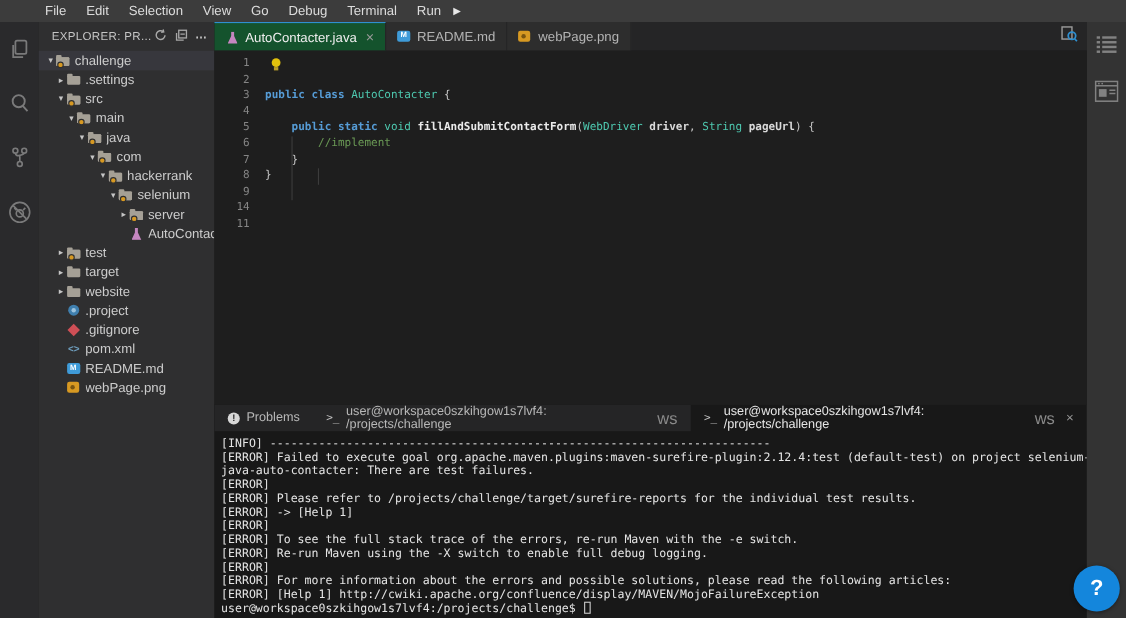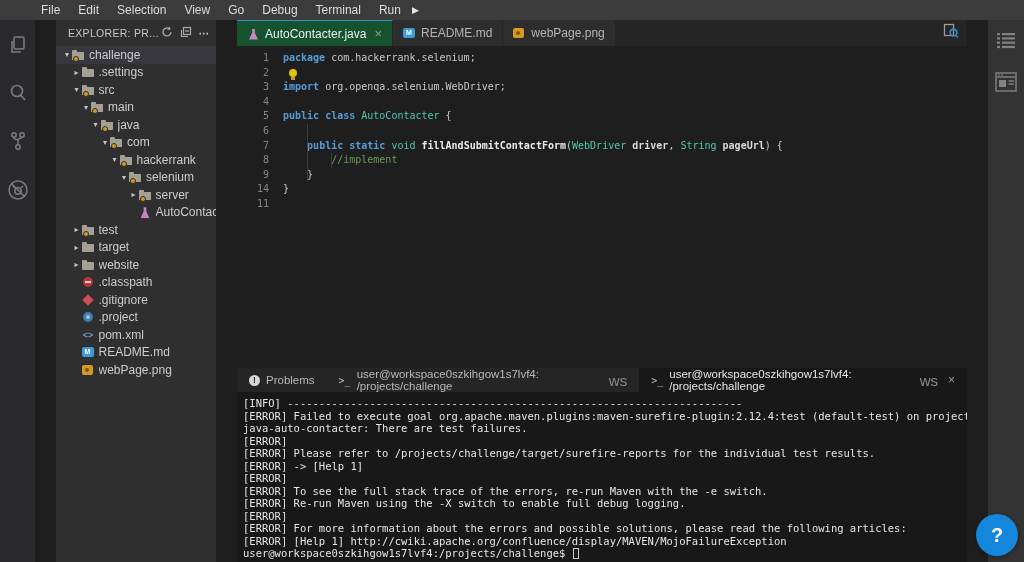--- a/index.html
+++ b/index.html
@@ -13,7 +13,7 @@
   .play-glyph { color:#e8e8e8; font-size:9px; margin-left:2px; }
 
   
-  .main { display:flex; height:542px;gap:21px; }
+  .main { display:flex; height:542px; }
 
   .activitybar { width:35px; background:#2a2a2c; display:flex; flex-direction:column;
                  align-items:center; padding-top:14px; gap:22px; }

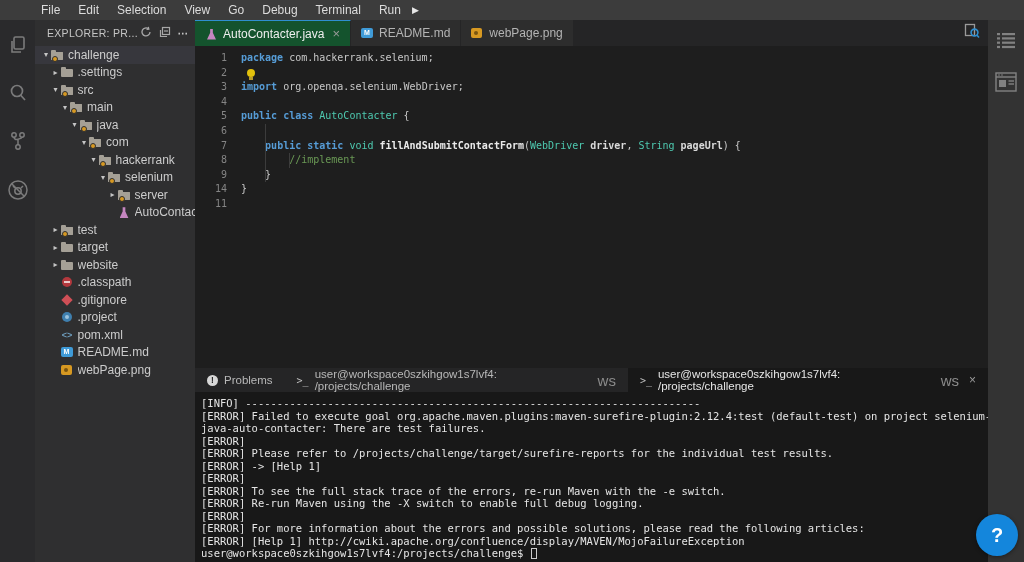--- a/index.html
+++ b/index.html
@@ -338,7 +338,6 @@
       <div class="code" id="code">
         <div class="iguide" style="left:24px; top:78px; height:58.4px;"></div>
         <div class="iguide" style="left:48px; top:107px; height:14.6px;"></div>
-      <div class="code-line"><span class="kw">package </span><span class="pl">com.hackerrank.selenium;</span></div>
           <div class="code-line"><span class="bulb"></span></div>
           <div class="code-line"><span class="kw">import </span><span class="pl">org.openqa.selenium.WebDriver;</span></div>
           <div class="code-line"></div>

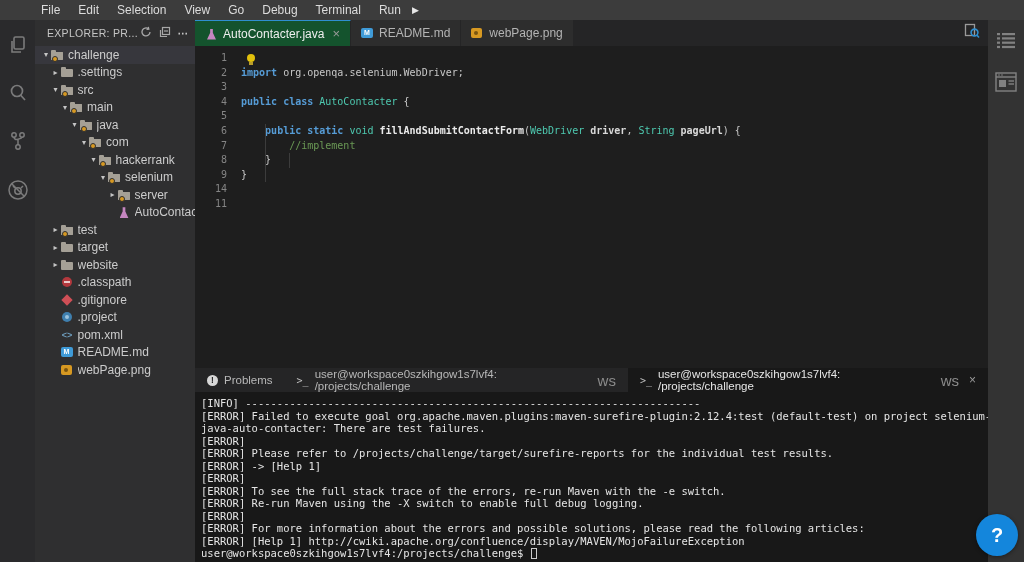--- a/index.html
+++ b/index.html
@@ -339,7 +339,6 @@
         <div class="iguide" style="left:24px; top:78px; height:58.4px;"></div>
         <div class="iguide" style="left:48px; top:107px; height:14.6px;"></div>
           <div class="code-line"><span class="bulb"></span></div>
-          <div class="code-line"><span class="kw">import </span><span class="pl">org.openqa.selenium.WebDriver;</span></div>
           <div class="code-line"></div>
           <div class="code-line"><span class="kw">public class </span><span class="ty">AutoContacter</span><span class="pl"> {</span></div>
           <div class="code-line"></div>

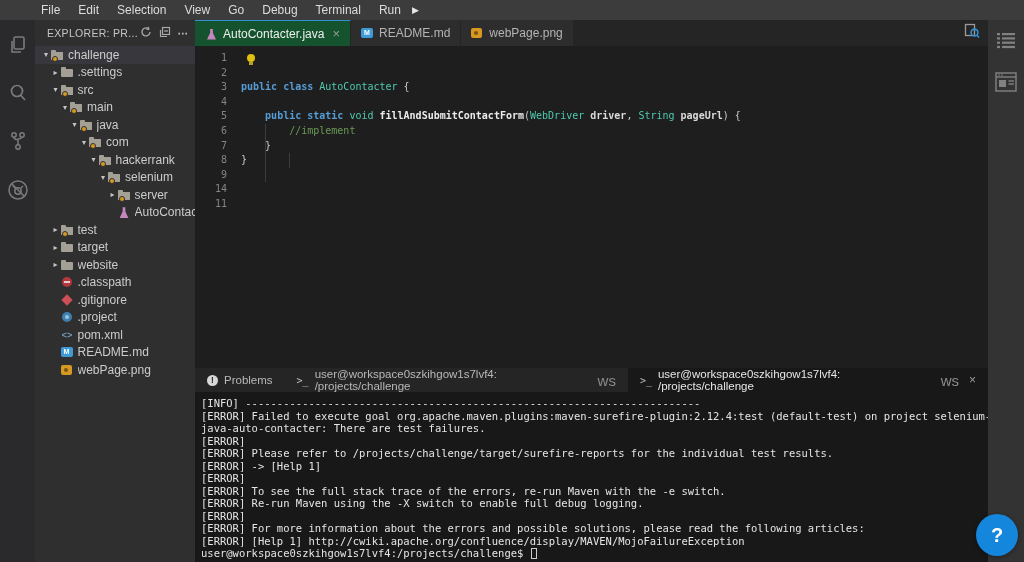--- a/index.html
+++ b/index.html
@@ -264,11 +264,6 @@
         </div>
         <div class="tree-row" style="padding-left: 15.5px;">
           <span class="chev"></span>
-          <span class="t-icon ic-classpath"></span>
-          <span class="t-label">.classpath</span>
-        </div>
-        <div class="tree-row" style="padding-left: 15.5px;">
-          <span class="chev"></span>
           <span class="t-icon ic-gitignore"></span>
           <span class="t-label">.gitignore</span>
         </div>

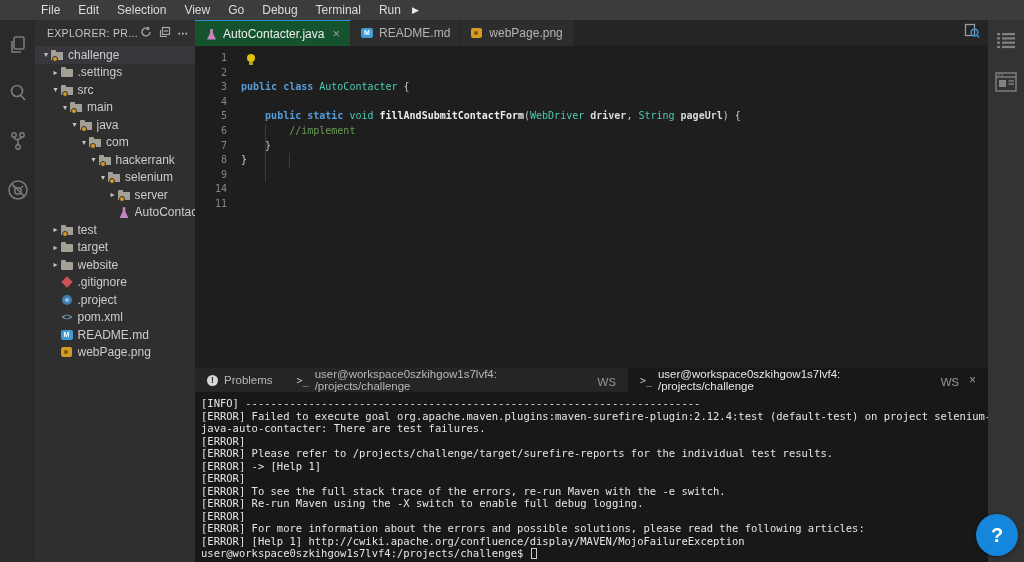--- a/index.html
+++ b/index.html
@@ -264,13 +264,13 @@
         </div>
         <div class="tree-row" style="padding-left: 15.5px;">
           <span class="chev"></span>
+          <span class="t-icon ic-project"></span>
+          <span class="t-label">.project</span>
+        </div>
+        <div class="tree-row" style="padding-left: 15.5px;">
+          <span class="chev"></span>
           <span class="t-icon ic-gitignore"></span>
           <span class="t-label">.gitignore</span>
-        </div>
-        <div class="tree-row" style="padding-left: 15.5px;">
-          <span class="chev"></span>
-          <span class="t-icon ic-project"></span>
-          <span class="t-label">.project</span>
         </div>
         <div class="tree-row" style="padding-left: 15.5px;">
           <span class="chev"></span>

